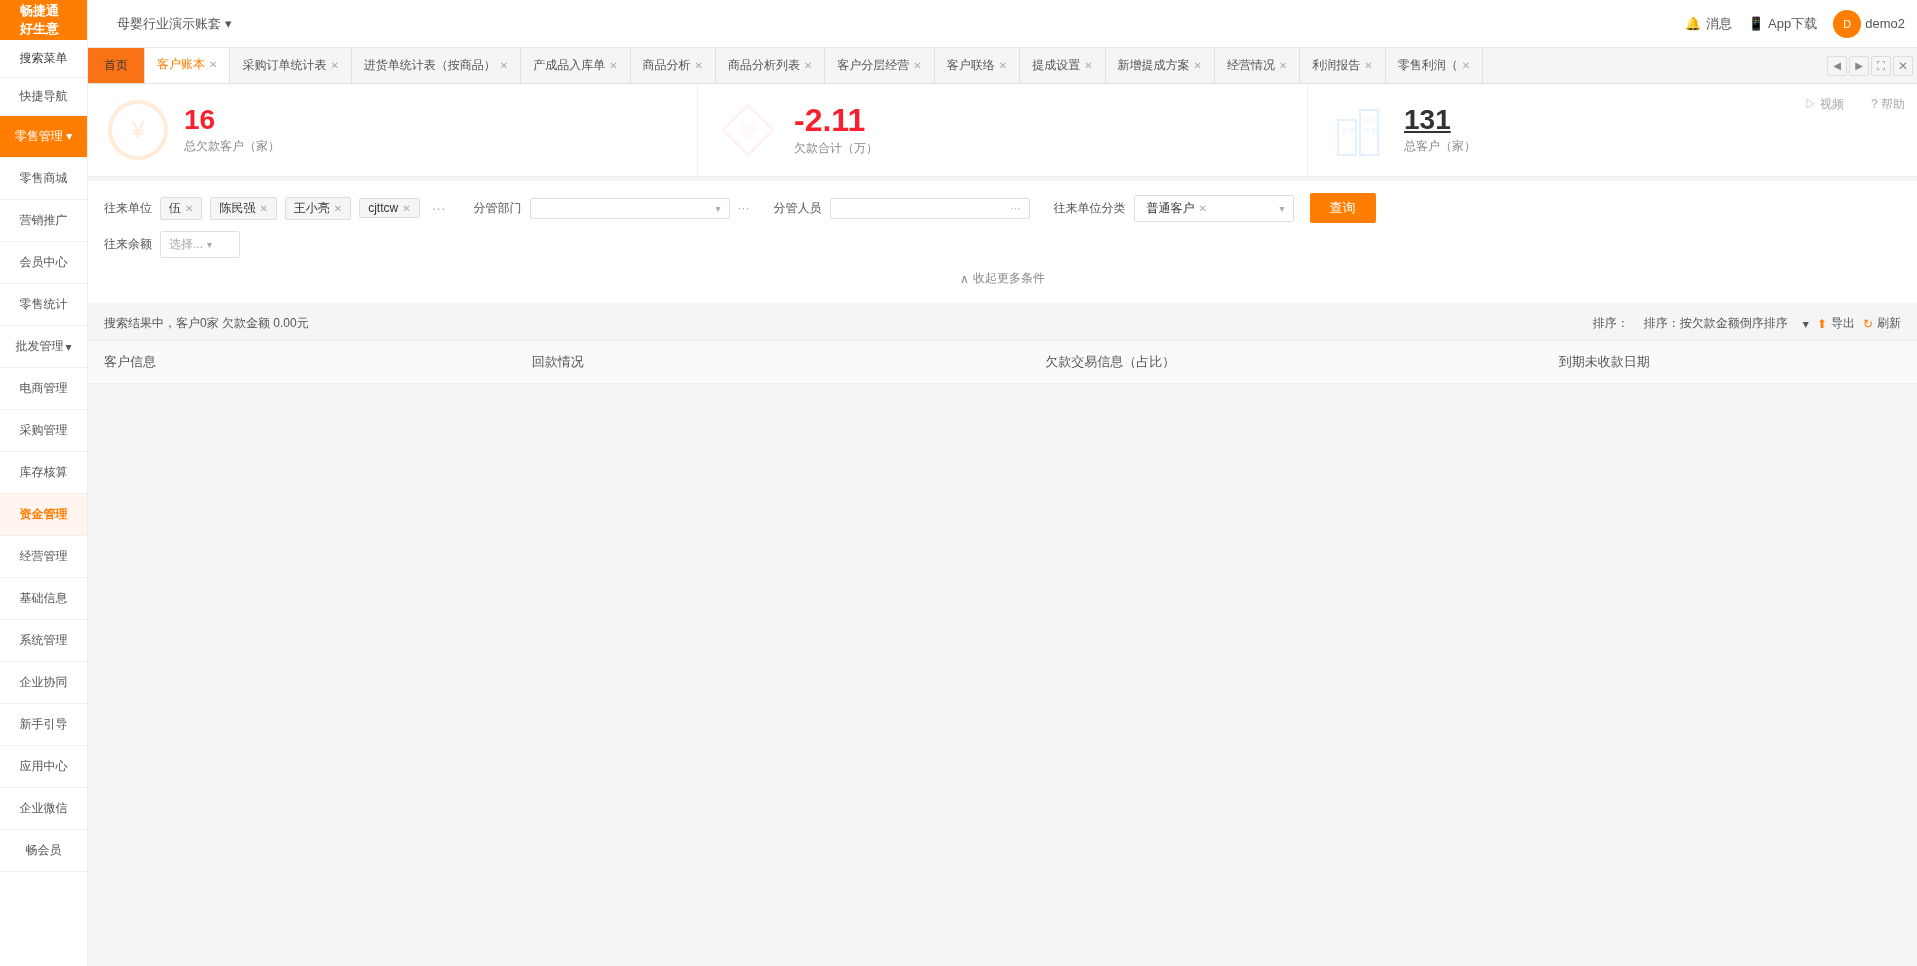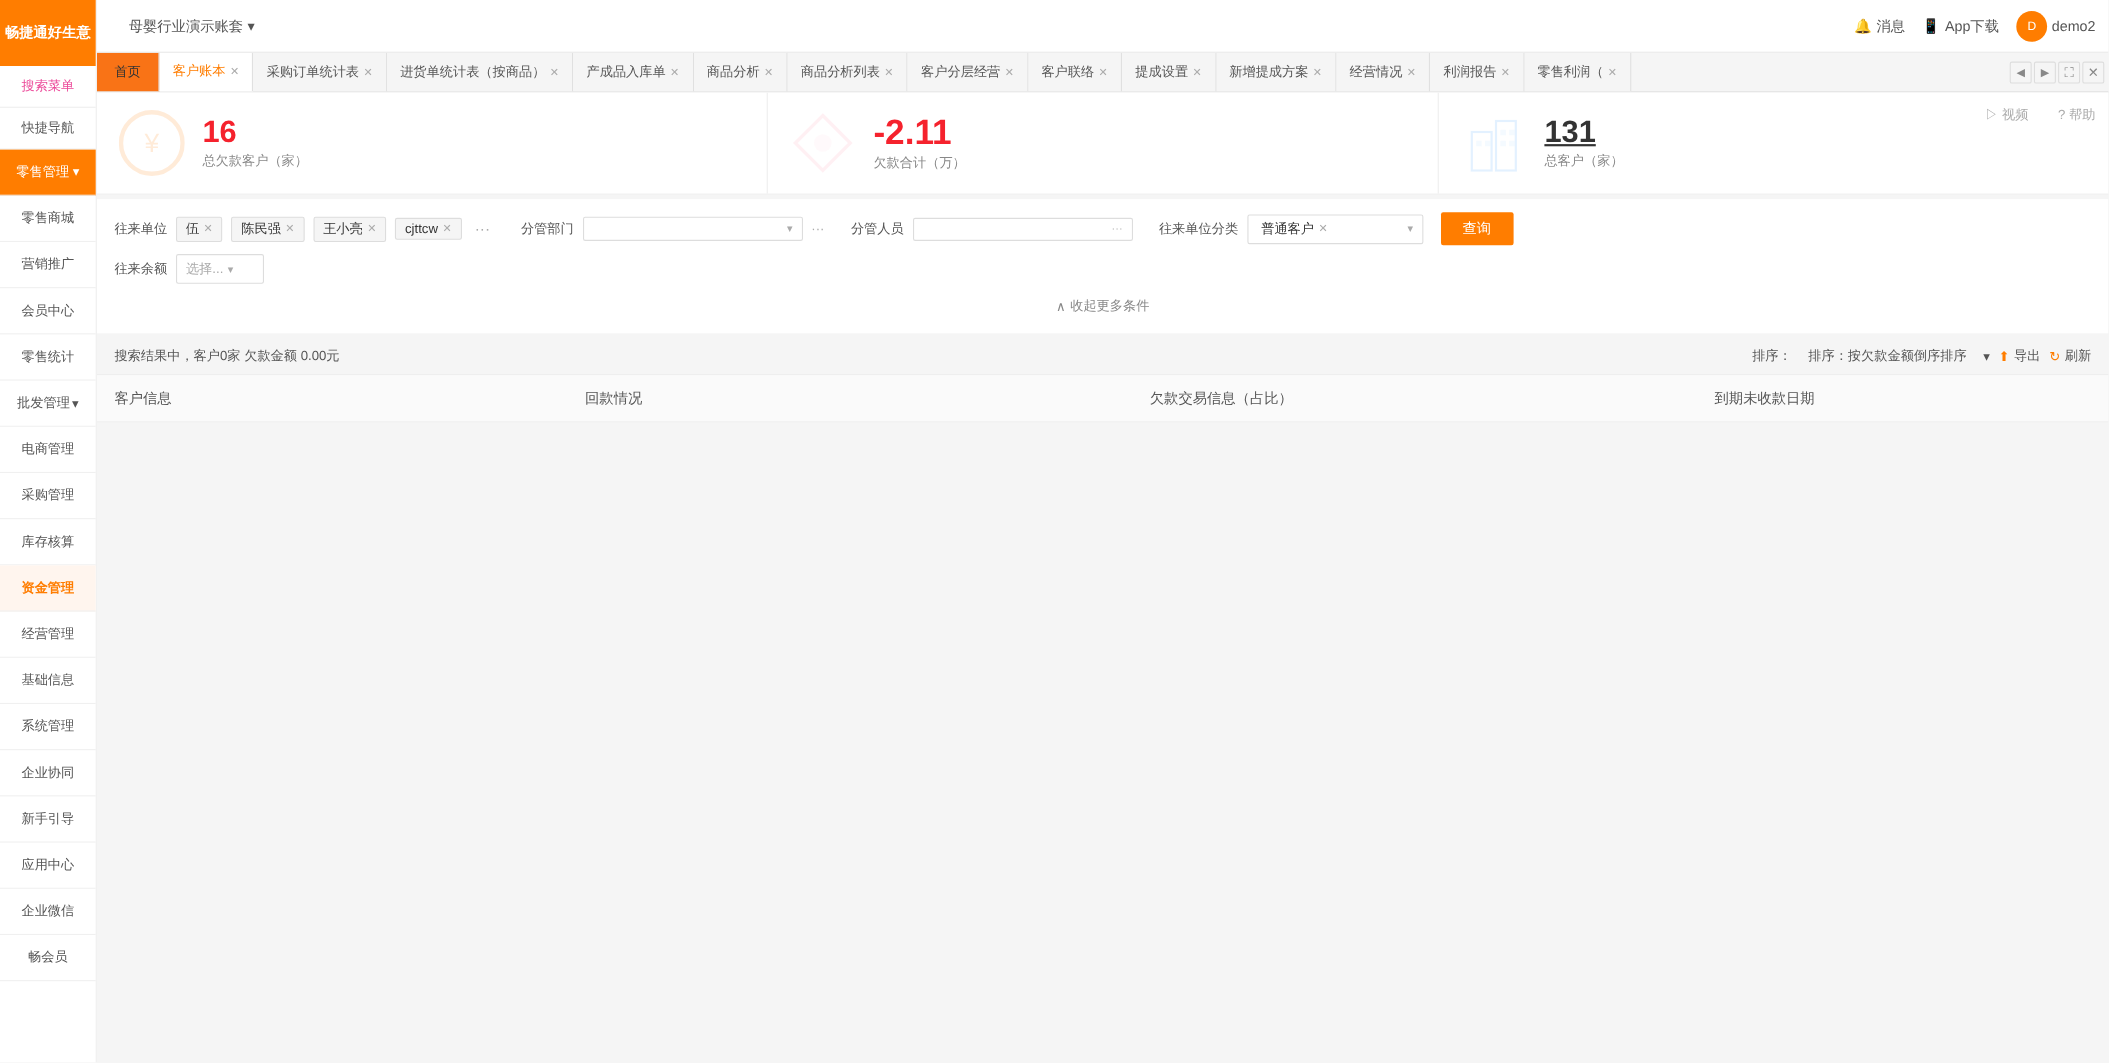--- a/index.html
+++ b/index.html
@@ -7,7 +7,7 @@
 
     
     .sidebar { width: 88px; background: #fff; display: flex; flex-direction: column; border-right: 1px solid #eee; flex-shrink: 0; }
-    .sidebar-logo { background: #ff7d00; height: 60px; display: flex; align-items: center; justify-content: center; color: #fff; font-size: 13px; font-weight: bold; padding: 0 4px; }
+    .sidebar-logo { background: #ff7d00; height: 40px; display: flex; align-items: center; justify-content: center; color: #fff; font-size: 13px; font-weight: bold; padding: 0 20px; }
     .sidebar-search { padding: 10px 8px; border-bottom: 1px solid #eee; text-align: center; color: #ec4899; font-size: 12px; cursor: pointer; }
     .sidebar-nav { padding: 10px 8px; text-align: center; color: #555; font-size: 12px; cursor: pointer; border-bottom: 1px solid #eee; }
     .sidebar-item { padding: 12px 8px; text-align: center; color: #555; font-size: 12px; cursor: pointer; border-bottom: 1px solid #f0f0f0; }

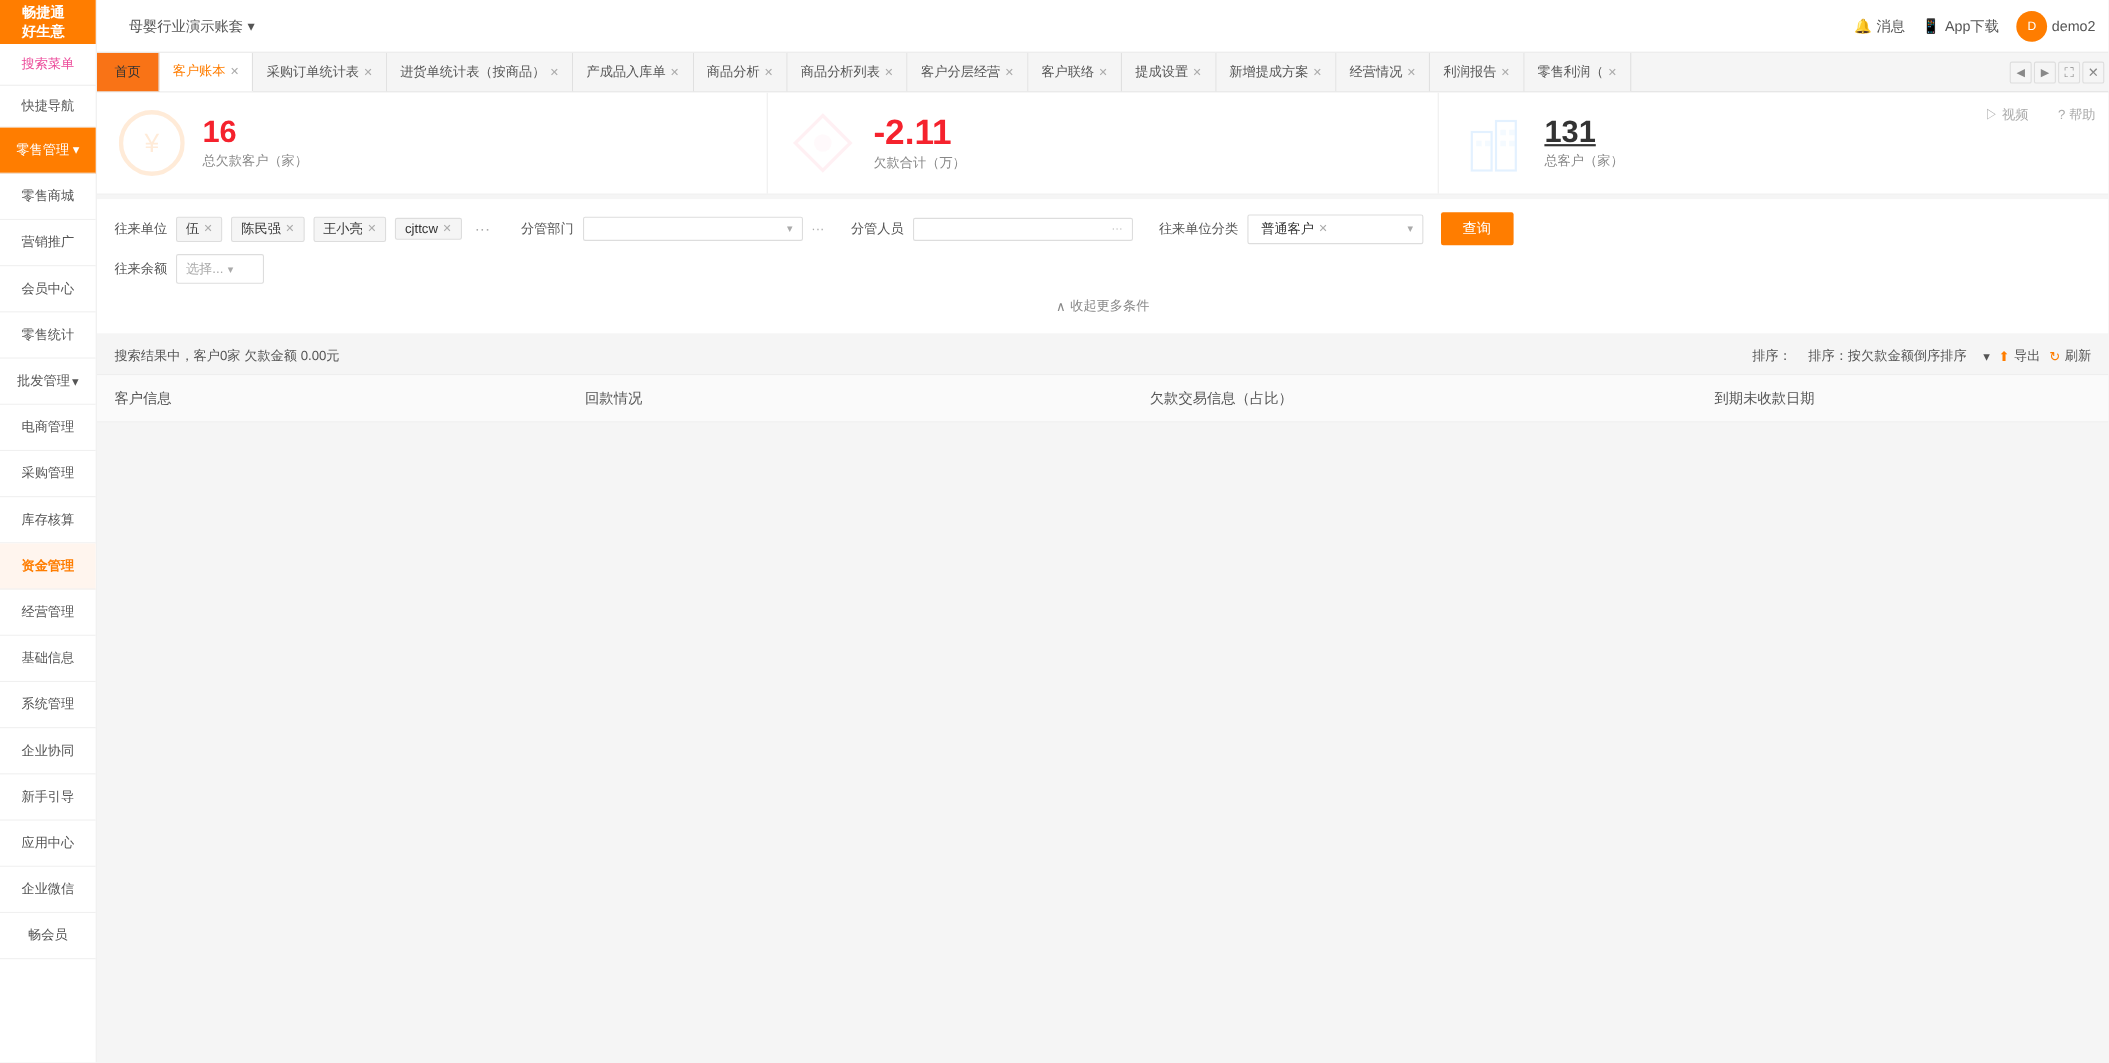--- a/index.html
+++ b/index.html
@@ -8,7 +8,7 @@
     
     .sidebar { width: 88px; background: #fff; display: flex; flex-direction: column; border-right: 1px solid #eee; flex-shrink: 0; }
     .sidebar-logo { background: #ff7d00; height: 40px; display: flex; align-items: center; justify-content: center; color: #fff; font-size: 13px; font-weight: bold; padding: 0 20px; }
-    .sidebar-search { padding: 10px 8px; border-bottom: 1px solid #eee; text-align: center; color: #ec4899; font-size: 12px; cursor: pointer; }
+    .sidebar-search { padding: 10px 8px; border-bottom: 1px solid #eee; text-align: center; color: #404040; font-size: 12px; cursor: pointer; }
     .sidebar-nav { padding: 10px 8px; text-align: center; color: #555; font-size: 12px; cursor: pointer; border-bottom: 1px solid #eee; }
     .sidebar-item { padding: 12px 8px; text-align: center; color: #555; font-size: 12px; cursor: pointer; border-bottom: 1px solid #f0f0f0; }
     .sidebar-item.active { background: #ff7d00; color: #fff; }

